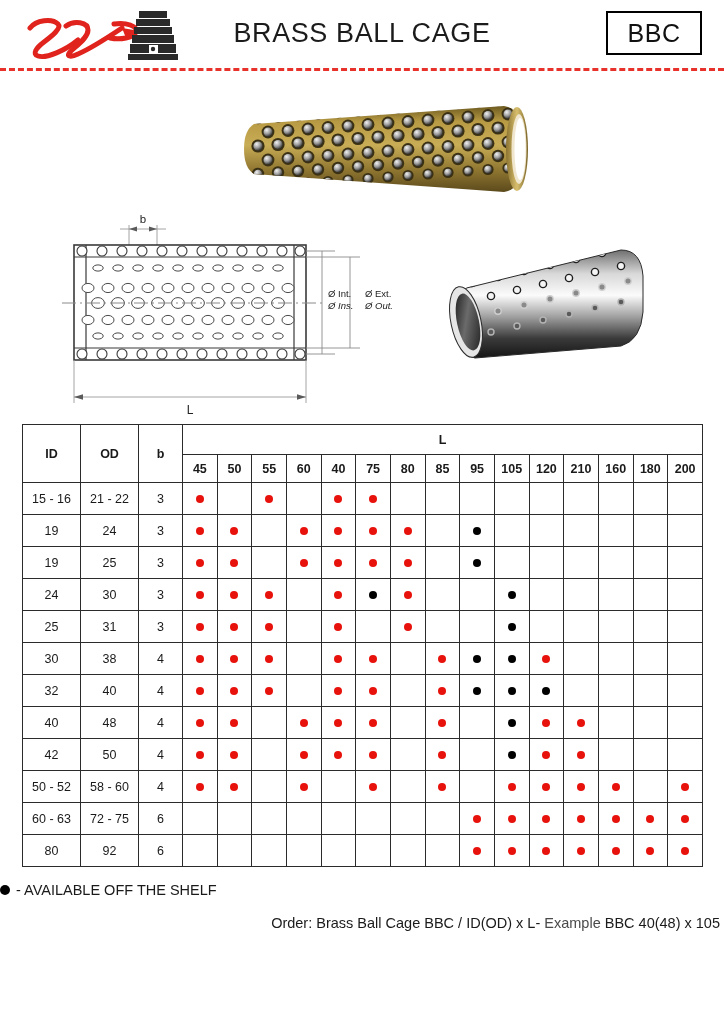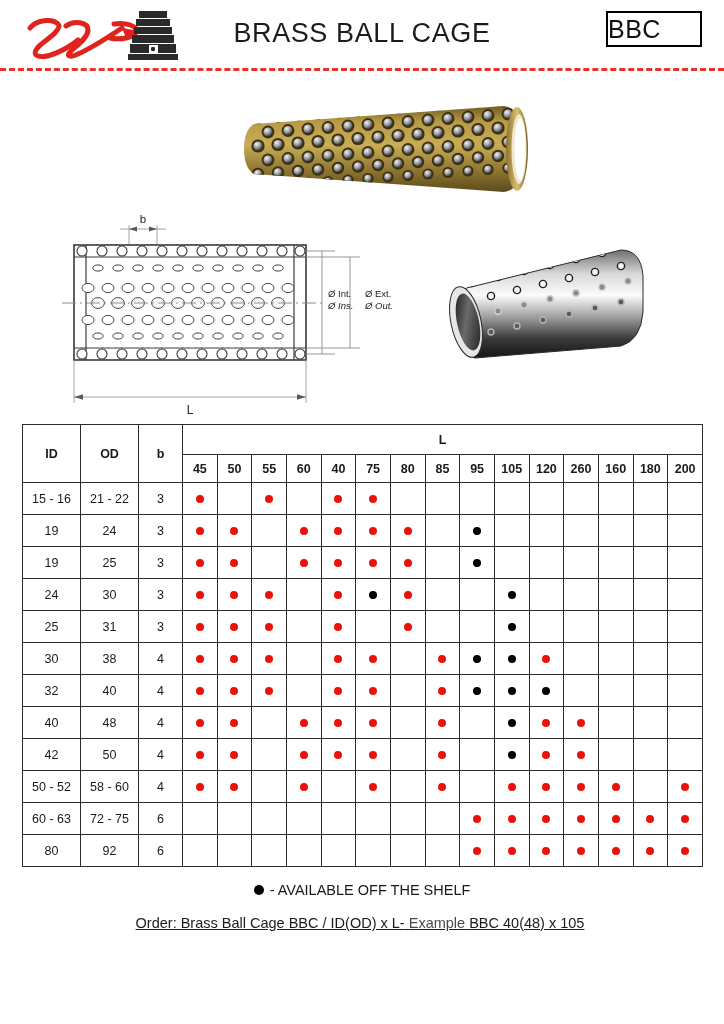--- a/index.html
+++ b/index.html
@@ -31,9 +31,9 @@
   }
   .code-box {
     position: absolute; right: 22px; top: 11px;
-    width: 96px; height: 36px;
+    width: 96px; height: 44px;
     border: 2.5px solid #000;
-    display: flex; align-items: center; 
+    display: flex; align-items: center; justify-content: center;
     font-size: 25px; letter-spacing: 0.5px; color: #111;
   }
   .rule-dashed {

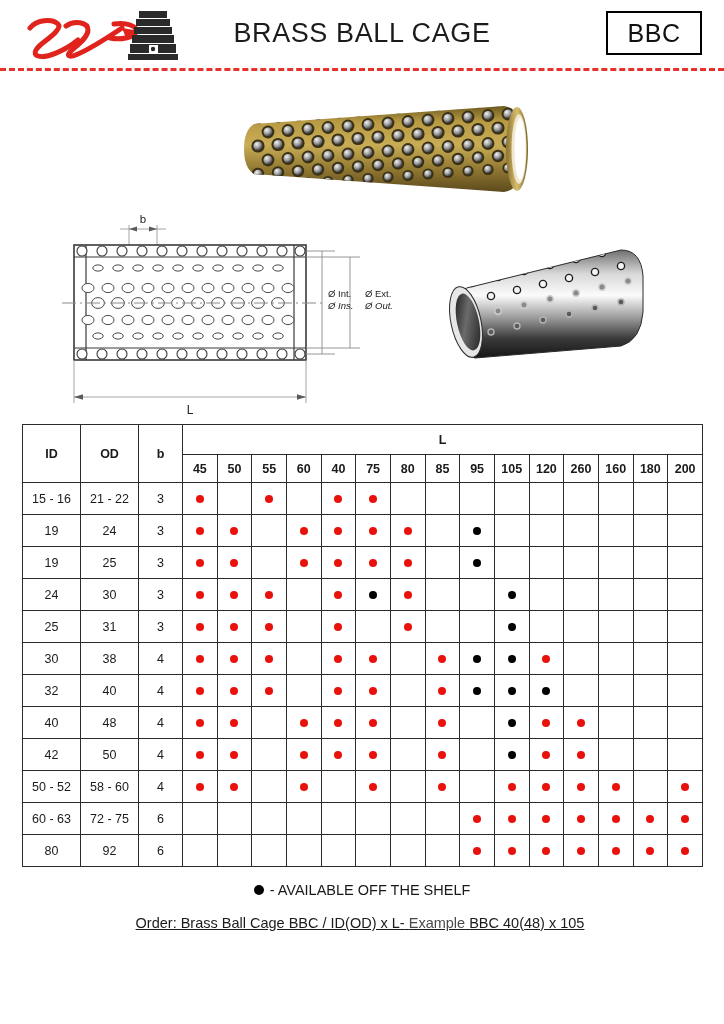--- a/index.html
+++ b/index.html
@@ -852,7 +852,7 @@
           <th class="h-len">95</th>
           <th class="h-len">105</th>
           <th class="h-len">120</th>
-          <th class="h-len">260</th>
+          <th class="h-len">210</th>
           <th class="h-len">160</th>
           <th class="h-len">180</th>
           <th class="h-len">200</th>

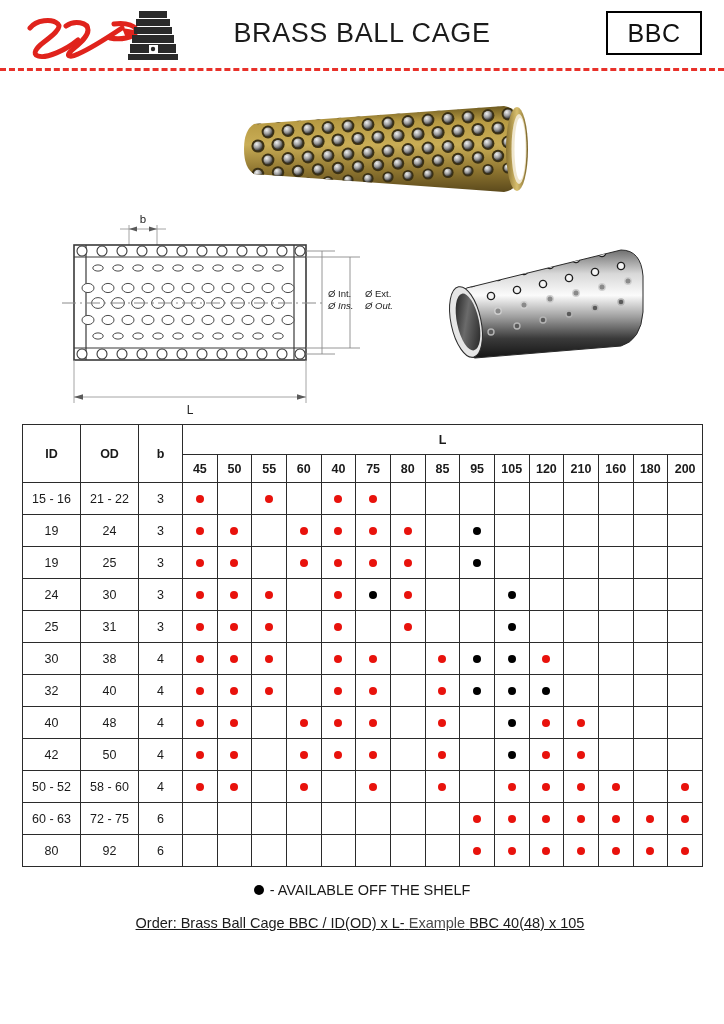--- a/index.html
+++ b/index.html
@@ -94,7 +94,7 @@
   
   .legend {
     position: absolute; left: 0; top: 882px; width: 724px;
-    display: flex; justify-content: center; align-items: center;
+    display: flex; justify-content: space-between; align-items: center;
     gap: 68px;
   }
   .legend-item { display: flex; align-items: center; gap: 6px; font-size: 14.5px; }

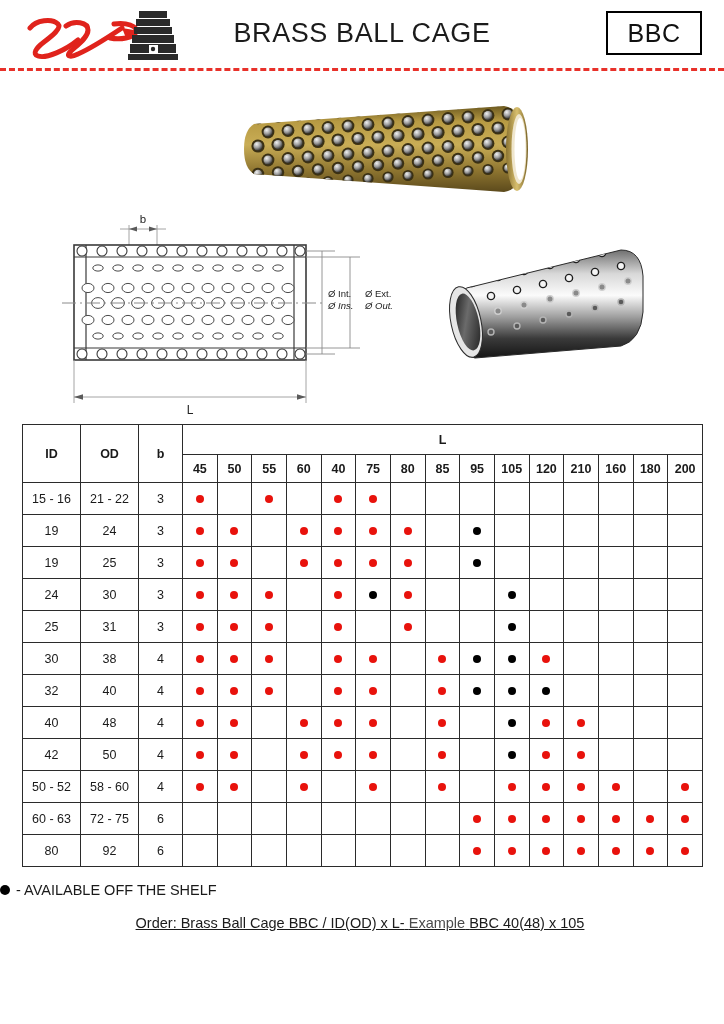--- a/index.html
+++ b/index.html
@@ -103,7 +103,7 @@
   .legend-dot.red { background:#e8120c; }
   .order-line {
     position: absolute; left: 0; top: 915px; width: 720px;
-    text-align: center; font-size: 14.5px; color: #1b1b1b; text-decoration: underline;
+    text-align: right; font-size: 14.5px; color: #1b1b1b;
   }
   .order-line .muted { color: #4a4a4a; }
 </style>

